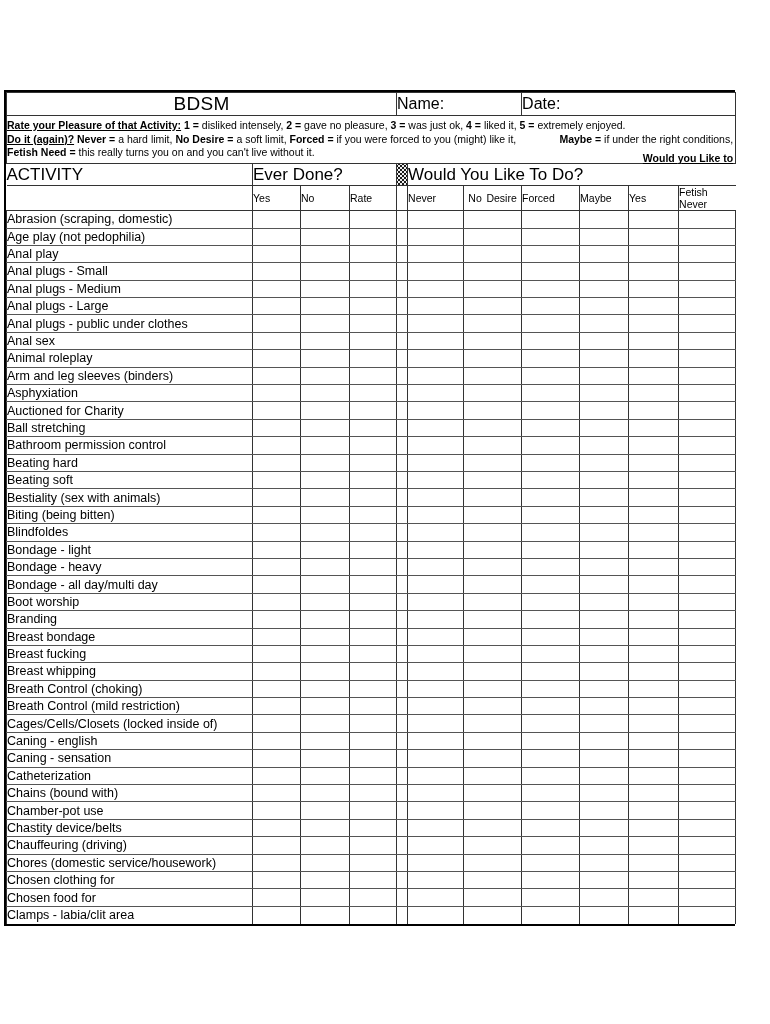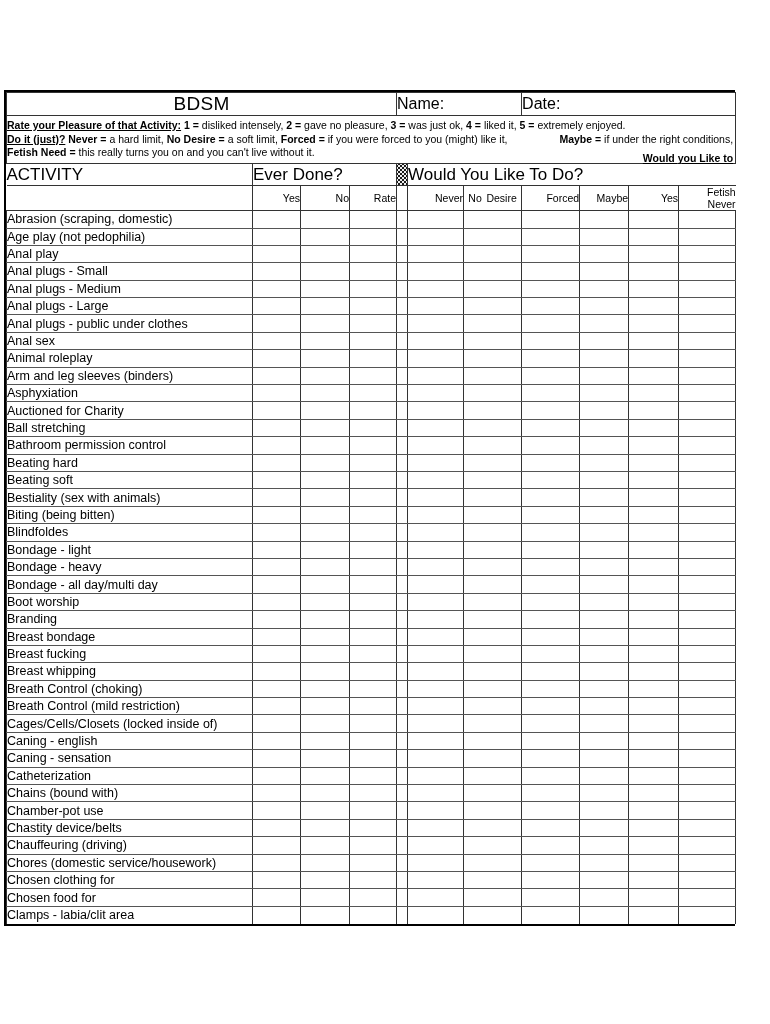--- a/index.html
+++ b/index.html
@@ -181,7 +181,7 @@
               <u class="lg-right">Would you Like to</u>
             </div>
             <div class="lg-line">
-              <u>Do it (just)?</u>
+              <u>Do it (again)?</u>
               <b>Never</b><b> =</b>
               <span>a hard limit,</span>
               <b>No Desire</b><b> =</b>

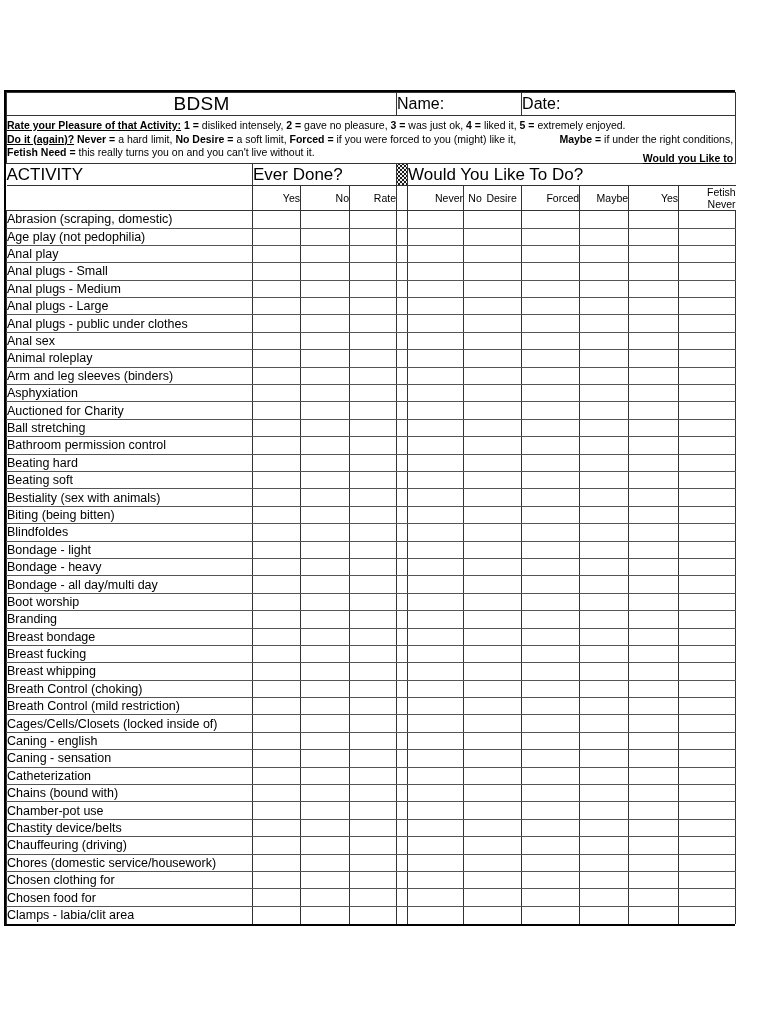--- a/index.html
+++ b/index.html
@@ -107,7 +107,7 @@
   
   .r4 td { height: 24px; }
   .colhead {
-    text-align: right;
+    text-align: left;
     font-size: 10.5px;
     font-weight: bold;
     color: #000;

